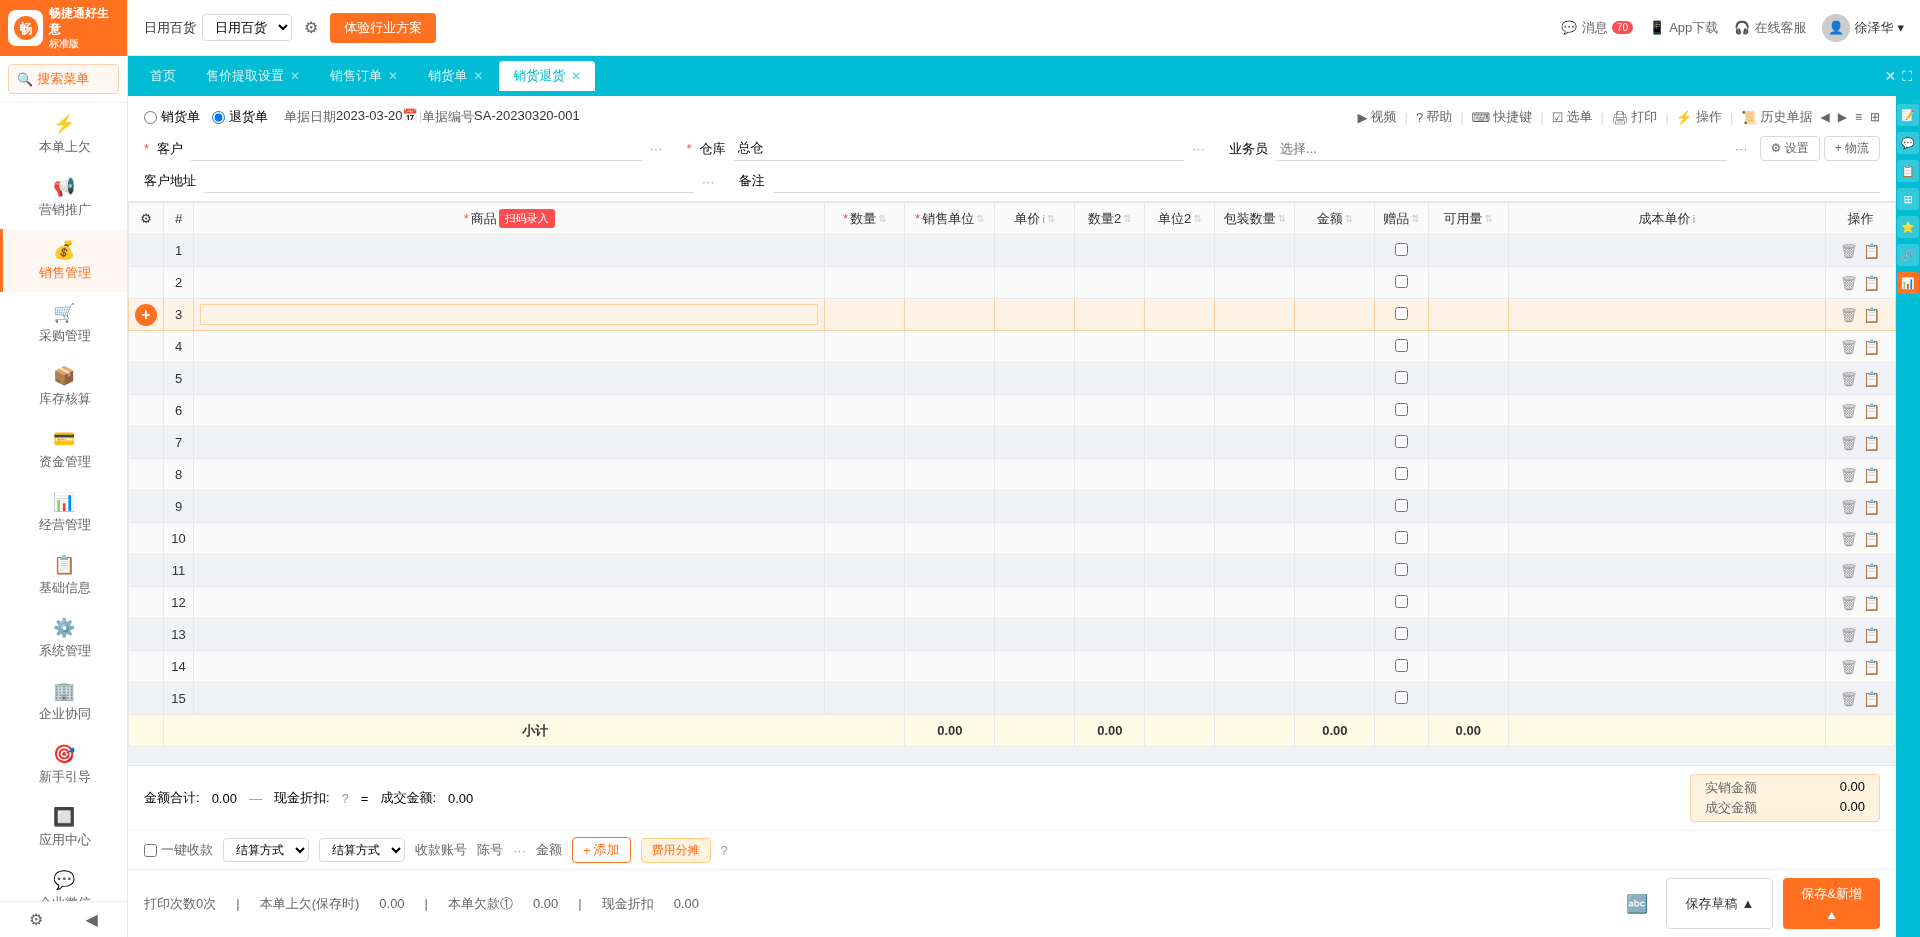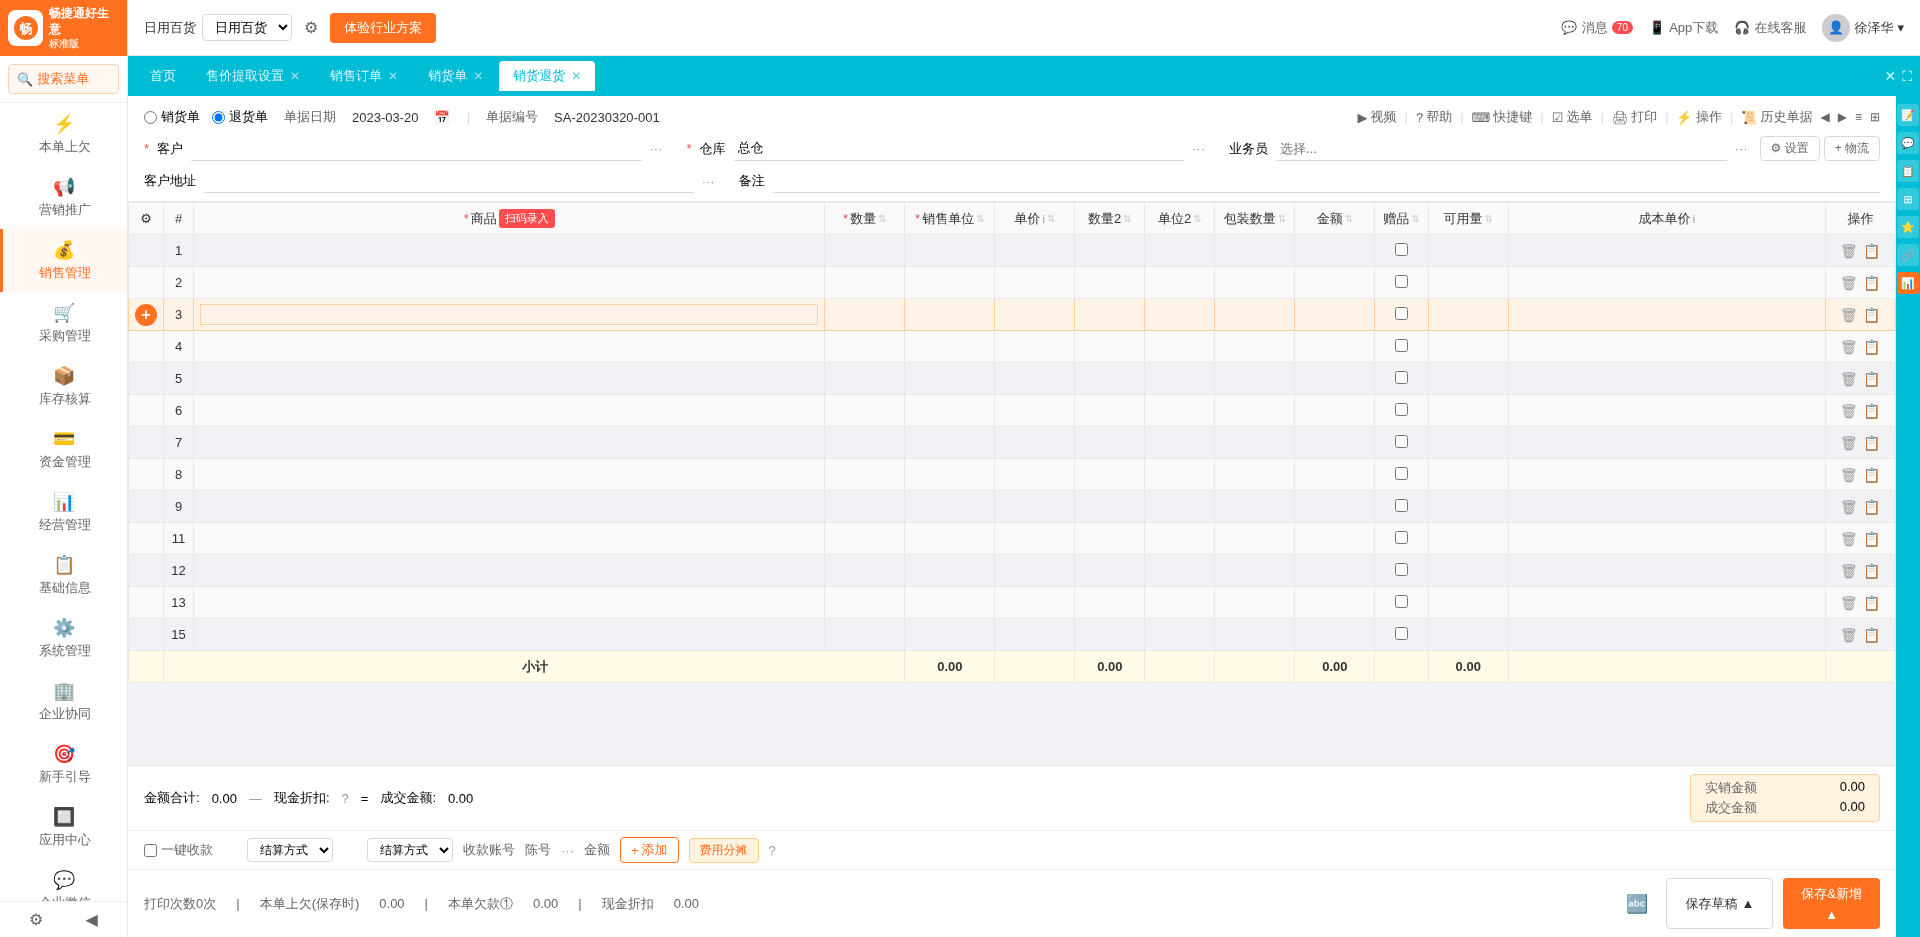--- a/index.html
+++ b/index.html
@@ -152,7 +152,7 @@
     .radio-label { display: flex; align-items: center; gap: 4px; cursor: pointer; font-size: 13px; }
     .radio-label input { cursor: pointer; }
 
-    .form-meta { display: flex; align-items: center; gap: 16px; color: #333; font-size: 13px; }
+    .form-meta { display: flex; gap: 0; color: #333; font-size: 13px; }
     .form-meta-label { color: #666; }
     .form-meta-value { color: #333; }
     .form-meta-sep { color: #d9d9d9; }

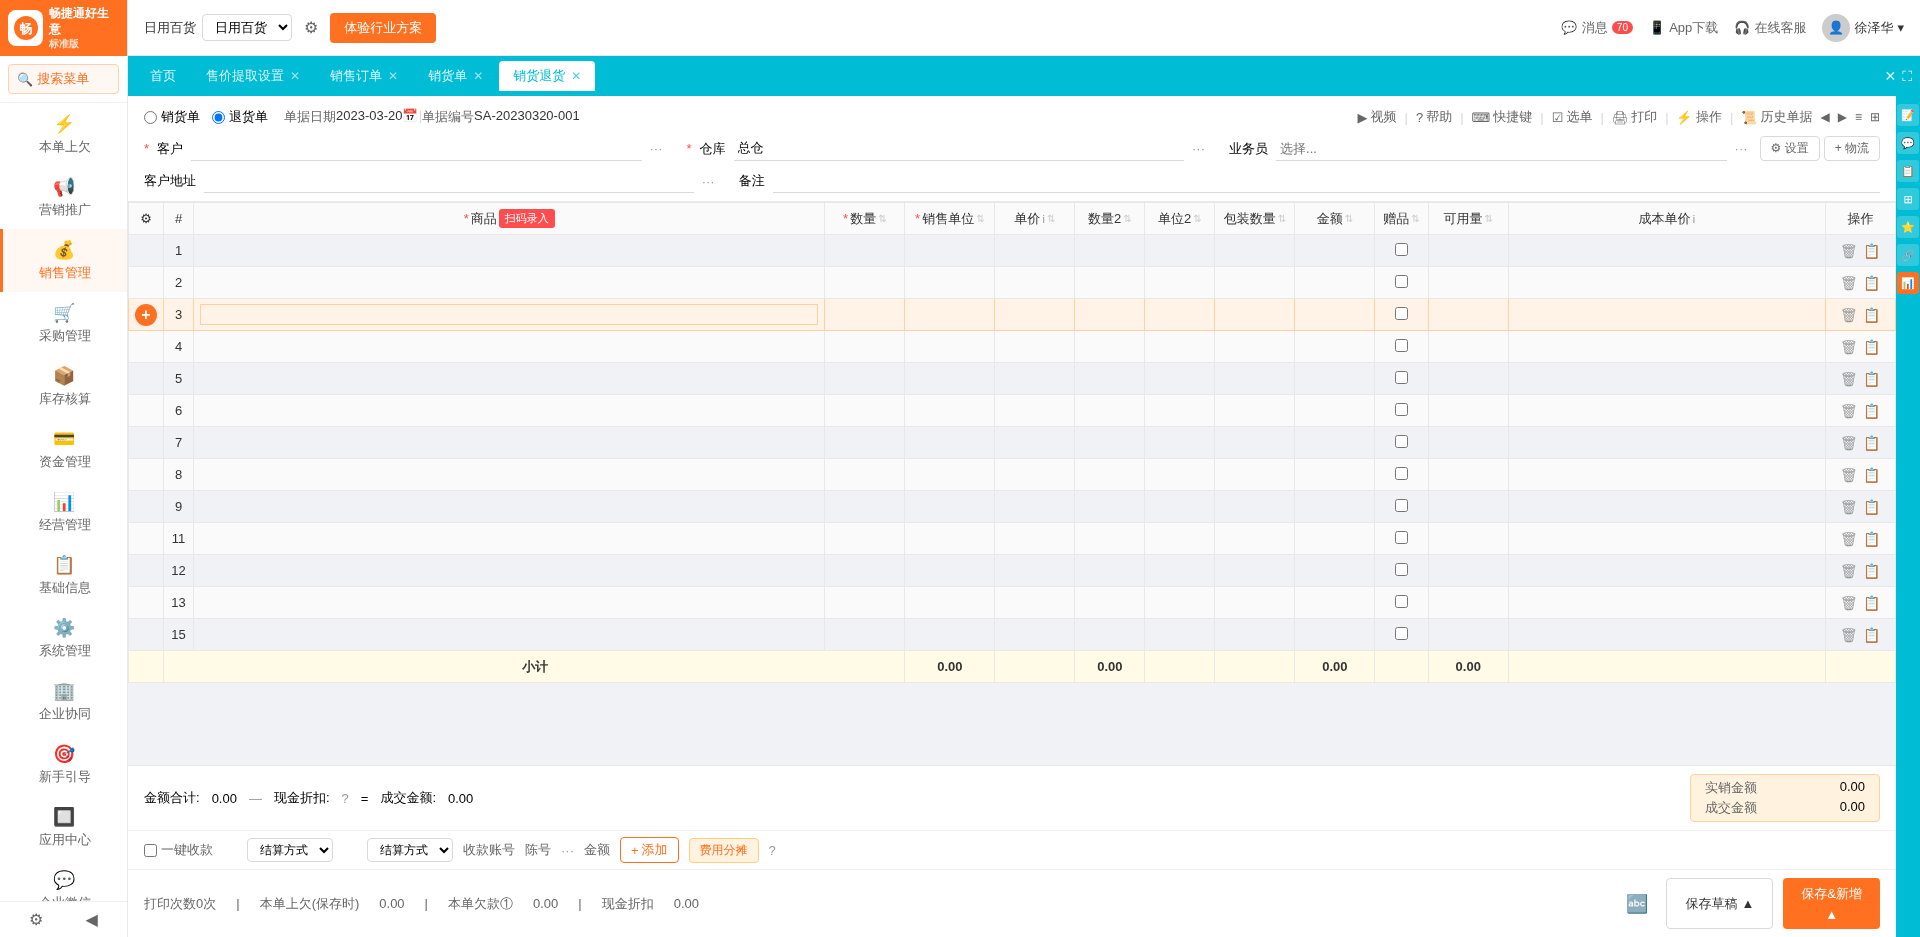--- a/index.html
+++ b/index.html
@@ -885,6 +885,27 @@
       </tr>
               <tr>
         <td class="row-num"></td>
+        <td class="row-num">10</td>
+        <td></td>
+        <td></td>
+        <td></td>
+        <td></td>
+        <td></td>
+        <td></td>
+        <td></td>
+        <td></td>
+        <td class="checkbox-cell"><input type="checkbox" style=""></td>
+        <td></td>
+        <td></td>
+        <td>
+          <div class="action-icons">
+            <button class="action-icon">🗑</button>
+            <button class="action-icon">📋</button>
+          </div>
+        </td>
+      </tr>
+              <tr>
+        <td class="row-num"></td>
         <td class="row-num">11</td>
         <td></td>
         <td></td>

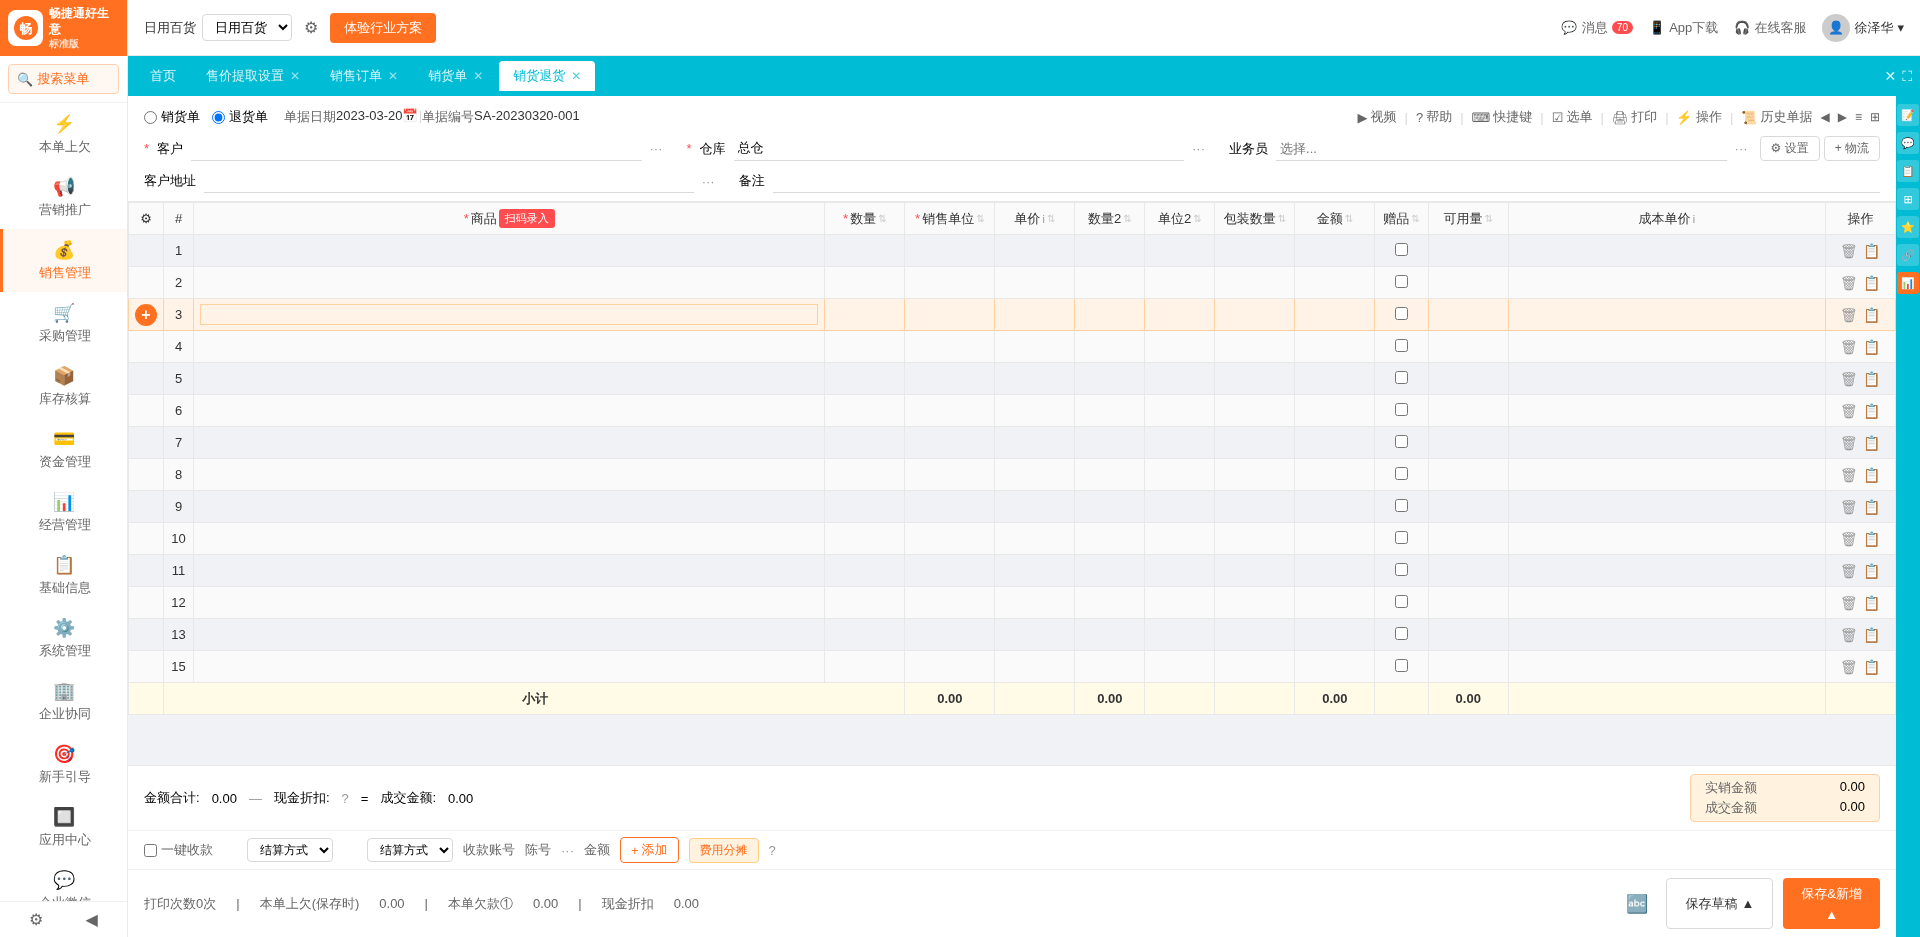--- a/index.html
+++ b/index.html
@@ -969,6 +969,27 @@
       </tr>
               <tr>
         <td class="row-num"></td>
+        <td class="row-num">14</td>
+        <td></td>
+        <td></td>
+        <td></td>
+        <td></td>
+        <td></td>
+        <td></td>
+        <td></td>
+        <td></td>
+        <td class="checkbox-cell"><input type="checkbox" style=""></td>
+        <td></td>
+        <td></td>
+        <td>
+          <div class="action-icons">
+            <button class="action-icon">🗑</button>
+            <button class="action-icon">📋</button>
+          </div>
+        </td>
+      </tr>
+              <tr>
+        <td class="row-num"></td>
         <td class="row-num">15</td>
         <td></td>
         <td></td>

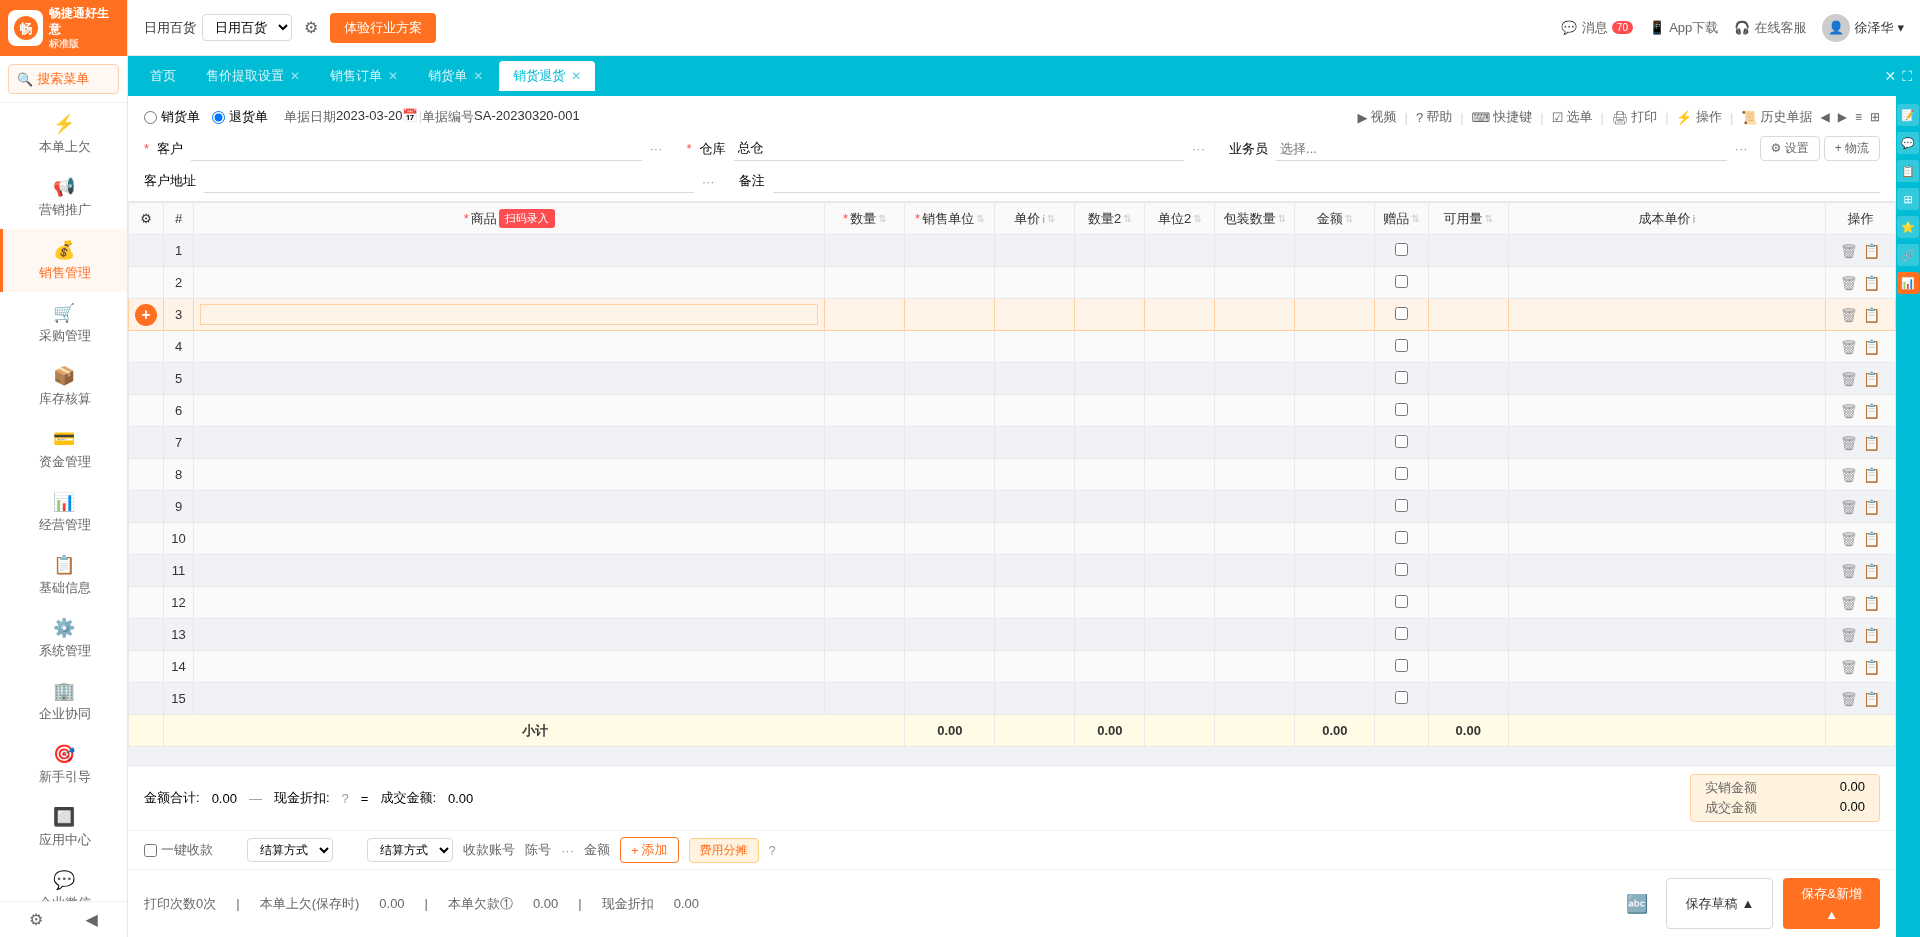--- a/index.html
+++ b/index.html
@@ -252,7 +252,6 @@
       padding: 3px 8px;
       font-size: 12px;
       background: #fff;
-      margin-left: 24px;
     }
     .add-fee-btn {
       background: none;

